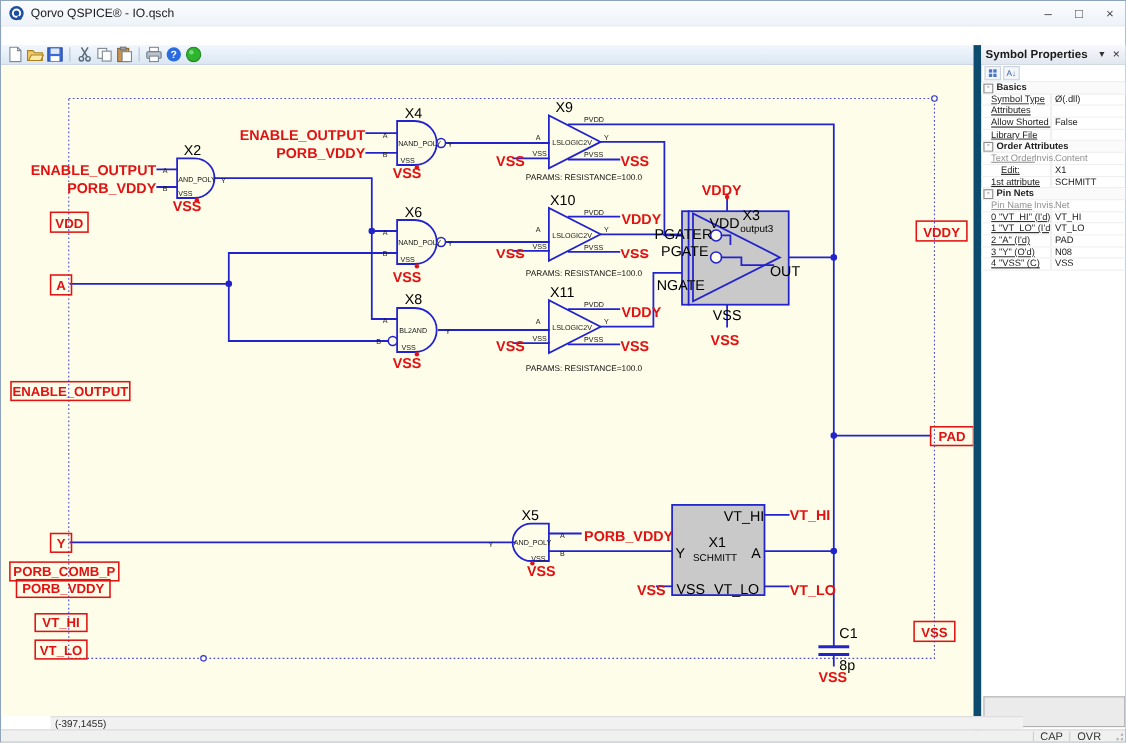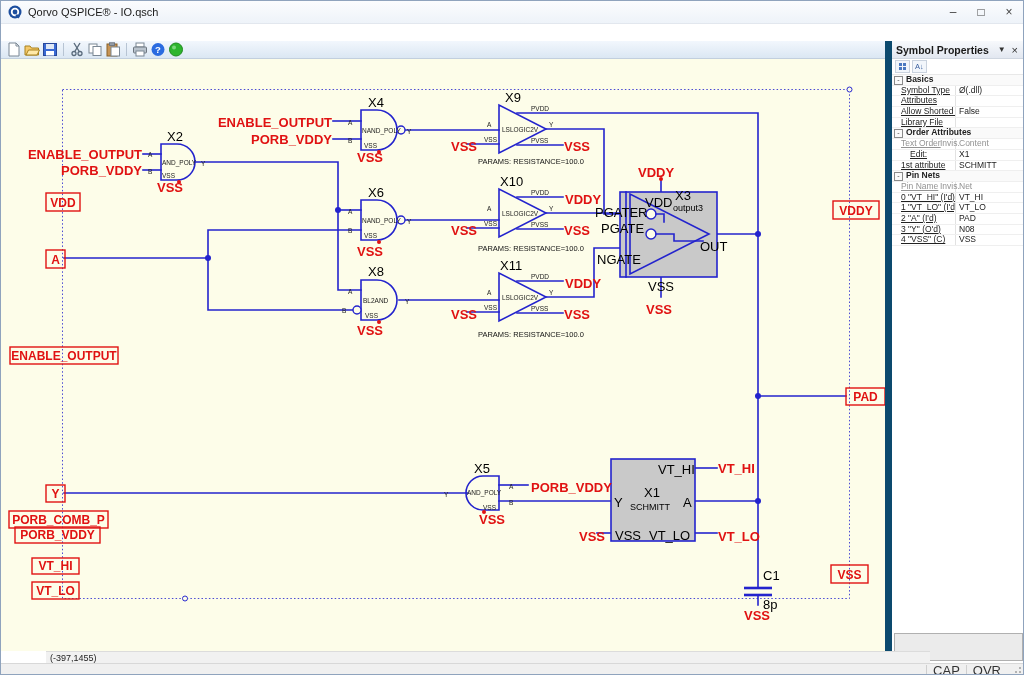--- a/index.html
+++ b/index.html
@@ -65,7 +65,7 @@
   
   .coordsbar{position:absolute;top:650px;left:16px;width:884px;height:12px;background:#f1f1f1;border-top:1px solid #dcdcdc;font-size:9px;color:#222;line-height:12px;padding-left:4px;box-sizing:border-box;margin-left:29px;}
   .bottombar{position:absolute;top:662px;left:0;right:0;height:13px;background:#f0f0f0;border-top:1px solid #d8d8d8;display:flex;align-items:center;justify-content:flex-end;}
-  .status-cell{font-size:13px;color:#333;padding:0 6px;border-left:1px solid #cfcfcf;line-height:12px;}
+  .status-cell{font-size:10px;color:#333;padding:0 6px;border-left:1px solid #cfcfcf;line-height:12px;}
   .grip{width:10px;height:10px;margin:2px 2px 0 4px;position:relative;}
   .grip i{position:absolute;width:2px;height:2px;background:#b3b3b3;}
 </style>

